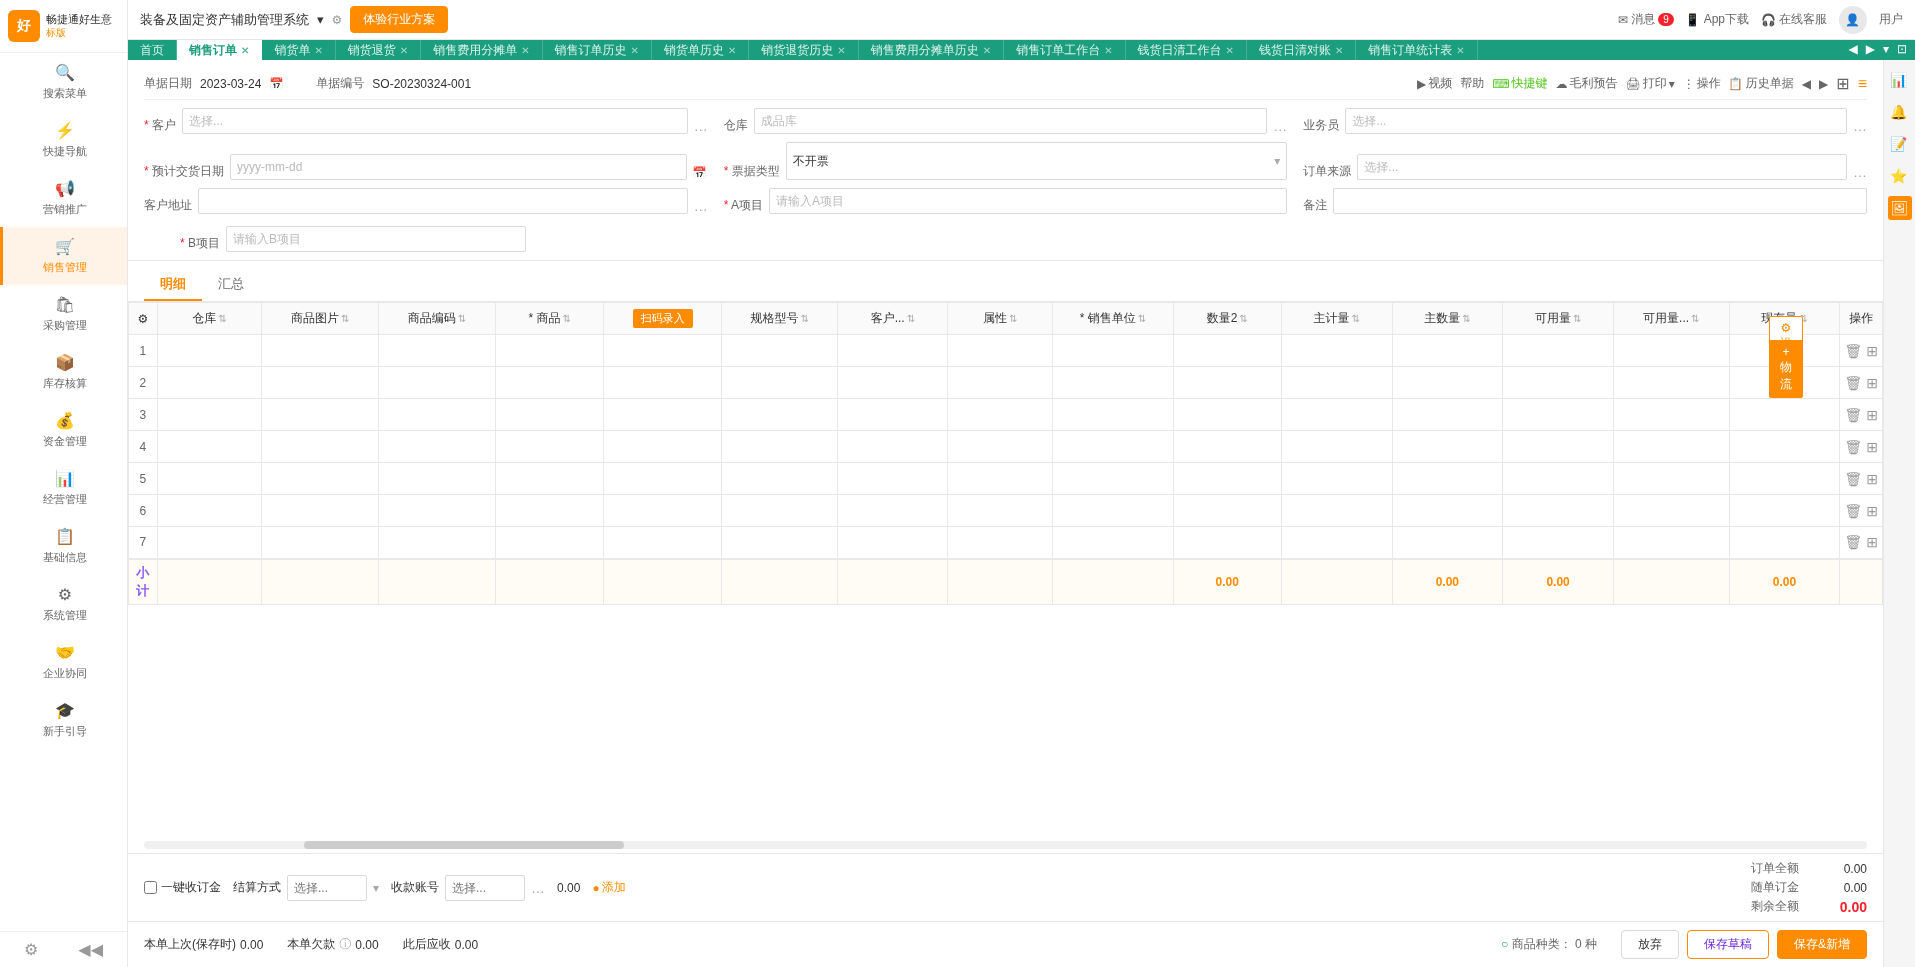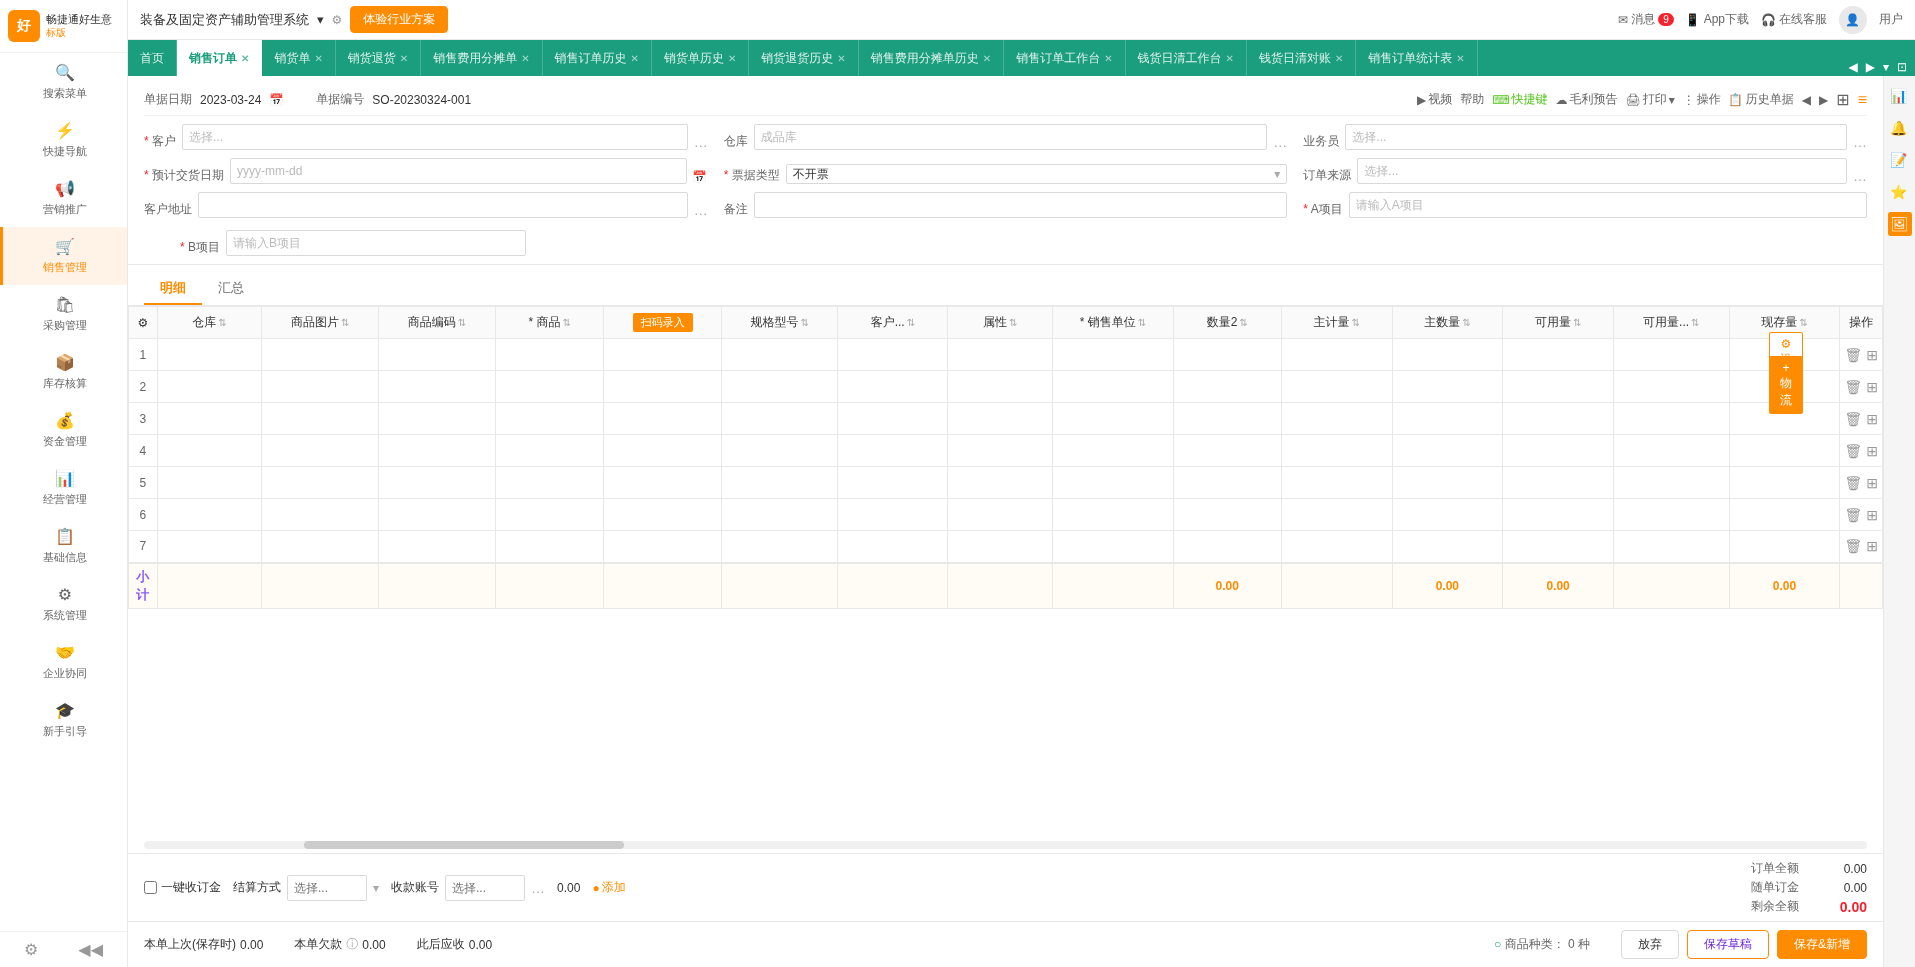--- a/index.html
+++ b/index.html
@@ -37,7 +37,7 @@
     .badge { background: #f5222d; color: #fff; border-radius: 10px; padding: 1px 5px; font-size: 10px; }
 
     
-    .tabbar { height: 36px; background: #1a9e7e; display: flex; align-items: flex-end; overflow: hidden; }
+    .tabbar { height: 20px; background: #1a9e7e; display: flex; align-items: flex-start; overflow: hidden; }
     .tab-item { padding: 0 12px; height: 100%; display: flex; align-items: center; color: rgba(255,255,255,0.85); font-size: 12px; cursor: pointer; white-space: nowrap; gap: 4px; border-right: 1px solid rgba(255,255,255,0.2); flex-shrink: 0; }
     .tab-item.active { background: #fff; color: #1a9e7e; font-weight: bold; }
     .tab-close { font-size: 10px; opacity: 0.7; }

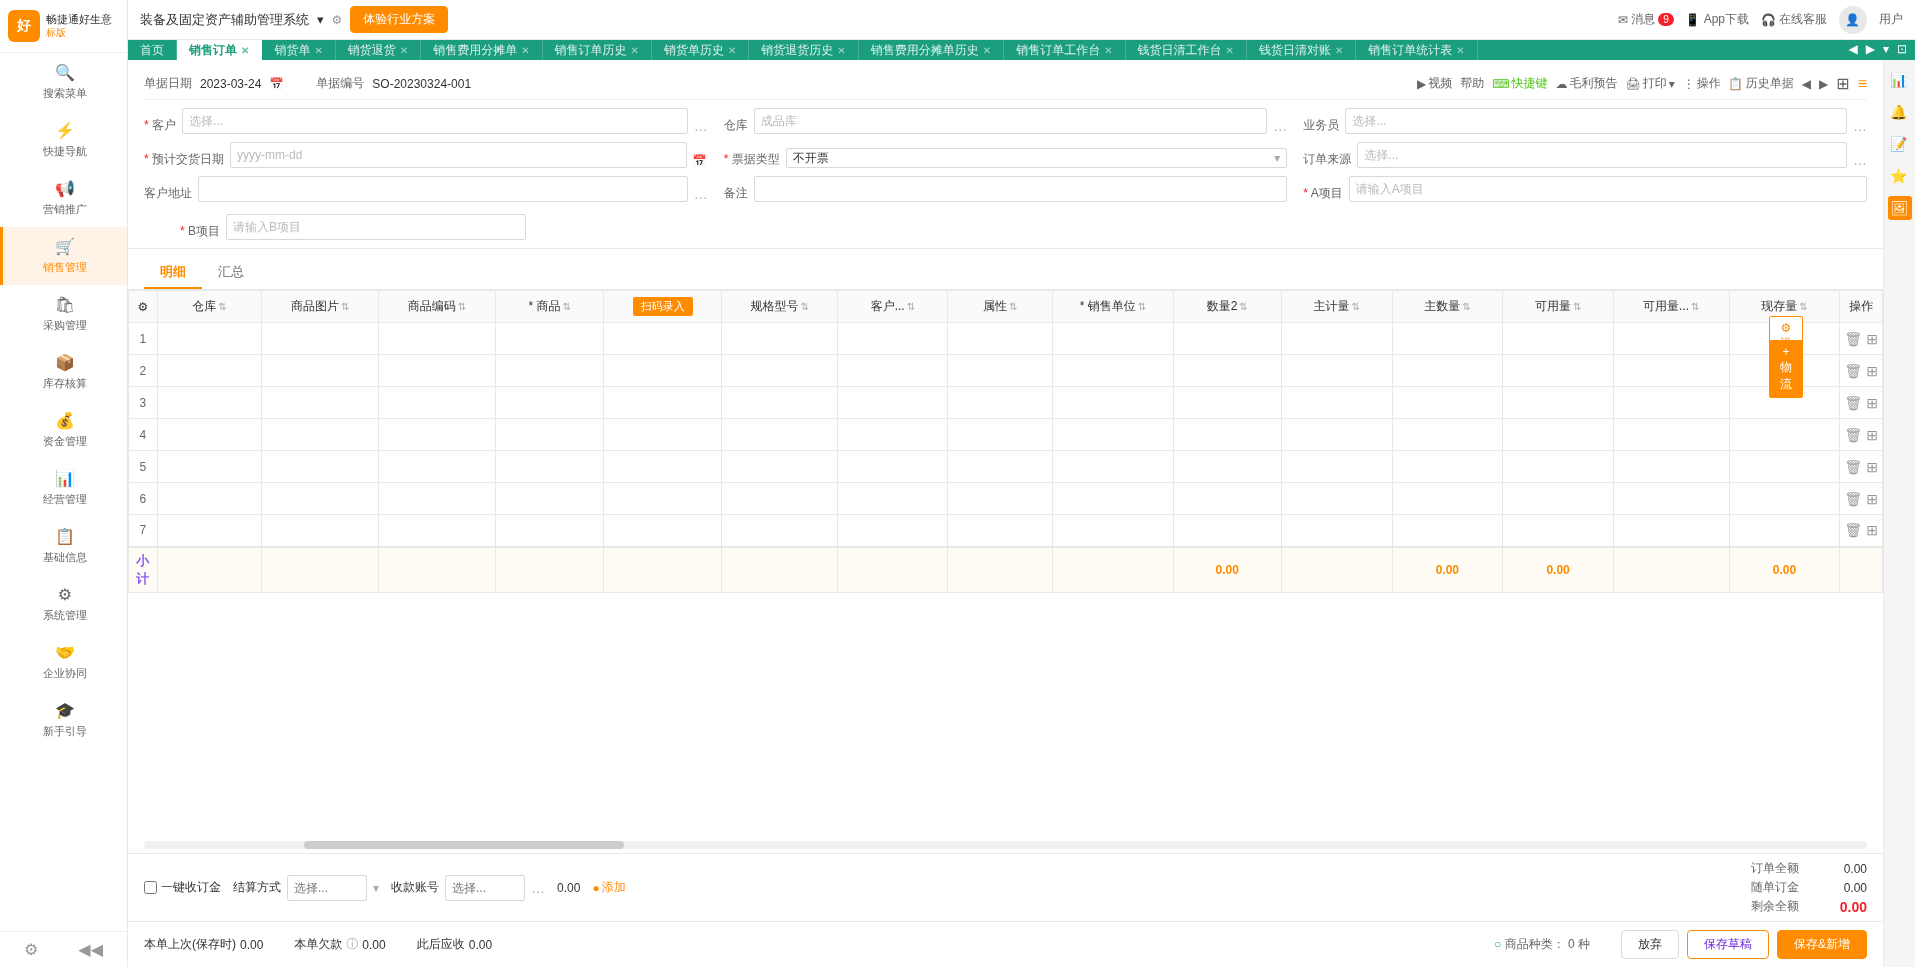--- a/index.html
+++ b/index.html
@@ -61,7 +61,7 @@
     .form-input { flex: 1; border: 1px solid #d9d9d9; border-radius: 2px; padding: 3px 6px; font-size: 12px; color: #333; background: #fff; min-width: 0; height: 26px; }
     .form-input::placeholder { color: #bbb; }
     .form-dots { color: #aaa; font-size: 14px; cursor: pointer; }
-    .select-with-arrow { display: flex; align-items: center; gap: 2px; border: 1px solid #d9d9d9; border-radius: 2px; padding: 3px 6px; height: 20px; flex: 1; background: #fff; cursor: pointer; }
+    .select-with-arrow { display: flex; align-items: center; gap: 2px; border: 1px solid #d9d9d9; border-radius: 2px; padding: 3px 6px; height: 38px; flex: 1; background: #fff; cursor: pointer; }
     .select-arrow { color: #aaa; }
 
     

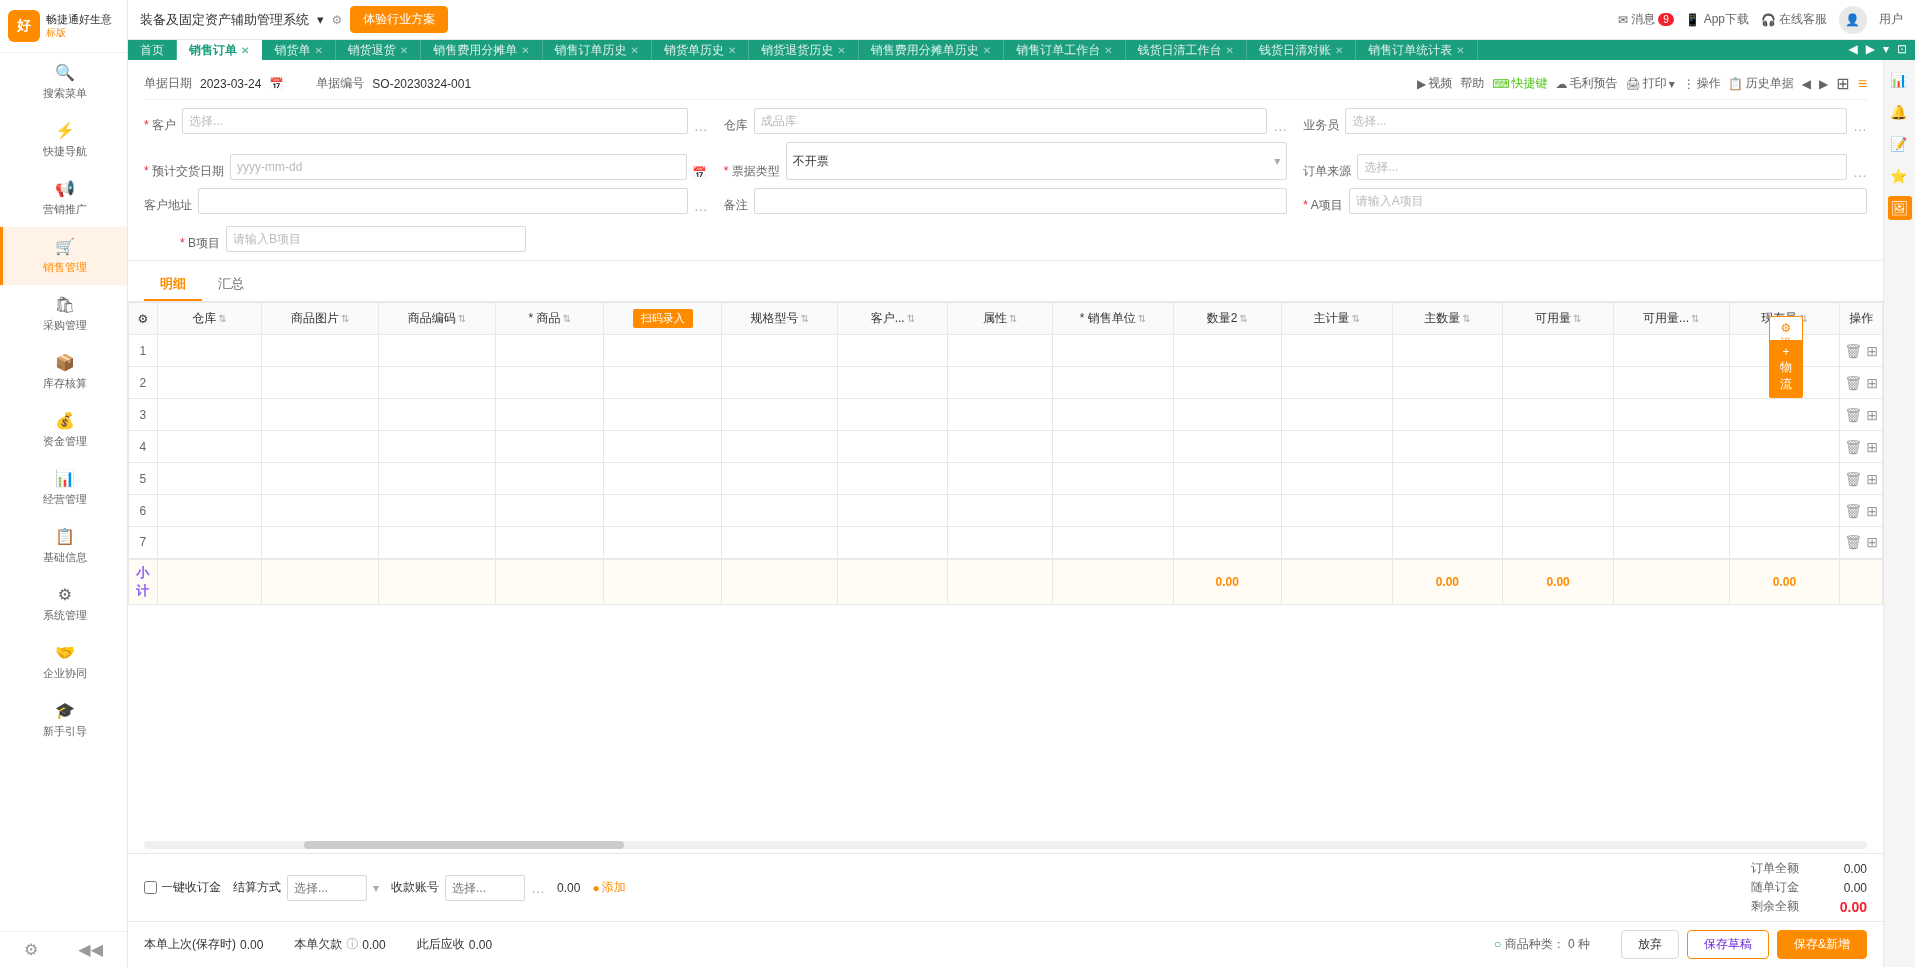--- a/index.html
+++ b/index.html
@@ -375,12 +375,12 @@
               <span class="form-dots">…</span>
             </div>
             <div class="form-row">
+              <span class="form-label required">A项目</span>
+              <input class="form-input" placeholder="请输入A项目" style="">
+            </div>
+            <div class="form-row">
               <span class="form-label">备注</span>
               <input class="form-input" style="flex: 2 1 0%;">
-            </div>
-            <div class="form-row">
-              <span class="form-label required">A项目</span>
-              <input class="form-input" placeholder="请输入A项目" style="">
             </div>
           </div>
 

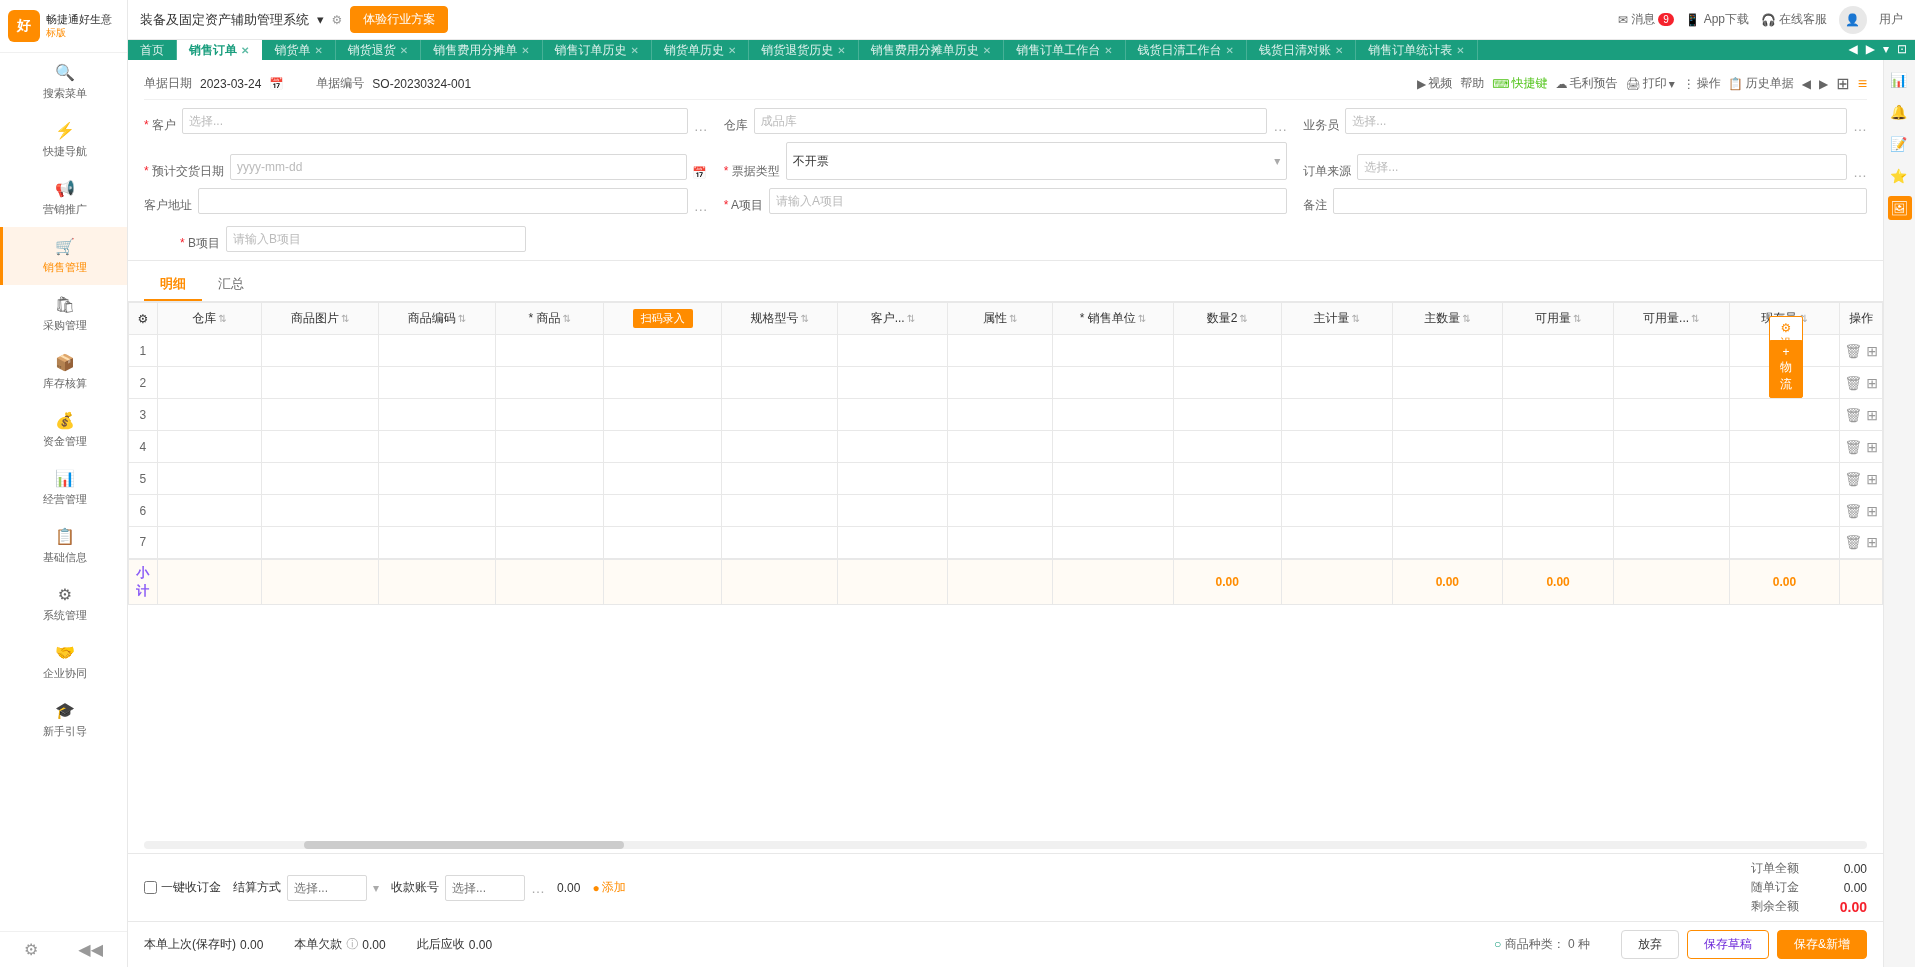--- a/index.html
+++ b/index.html
@@ -106,7 +106,7 @@
     .summary-value.total { color: #f5222d; font-size: 14px; font-weight: bold; }
 
     
-    .footer-bar { background: #fff; border-top: 1px solid #e8e8e8; padding: 8px 16px; display: flex; align-items: center; gap: 31px; }
+    .footer-bar { background: #fff; border-top: 1px solid #e8e8e8; padding: 8px 16px; display: flex; align-items: center; gap: 24px; }
     .footer-stat { font-size: 12px; color: #666; display: flex; align-items: center; gap: 4px; }
     .footer-stat span { color: #333; }
     .footer-spacer { flex: 1; }

